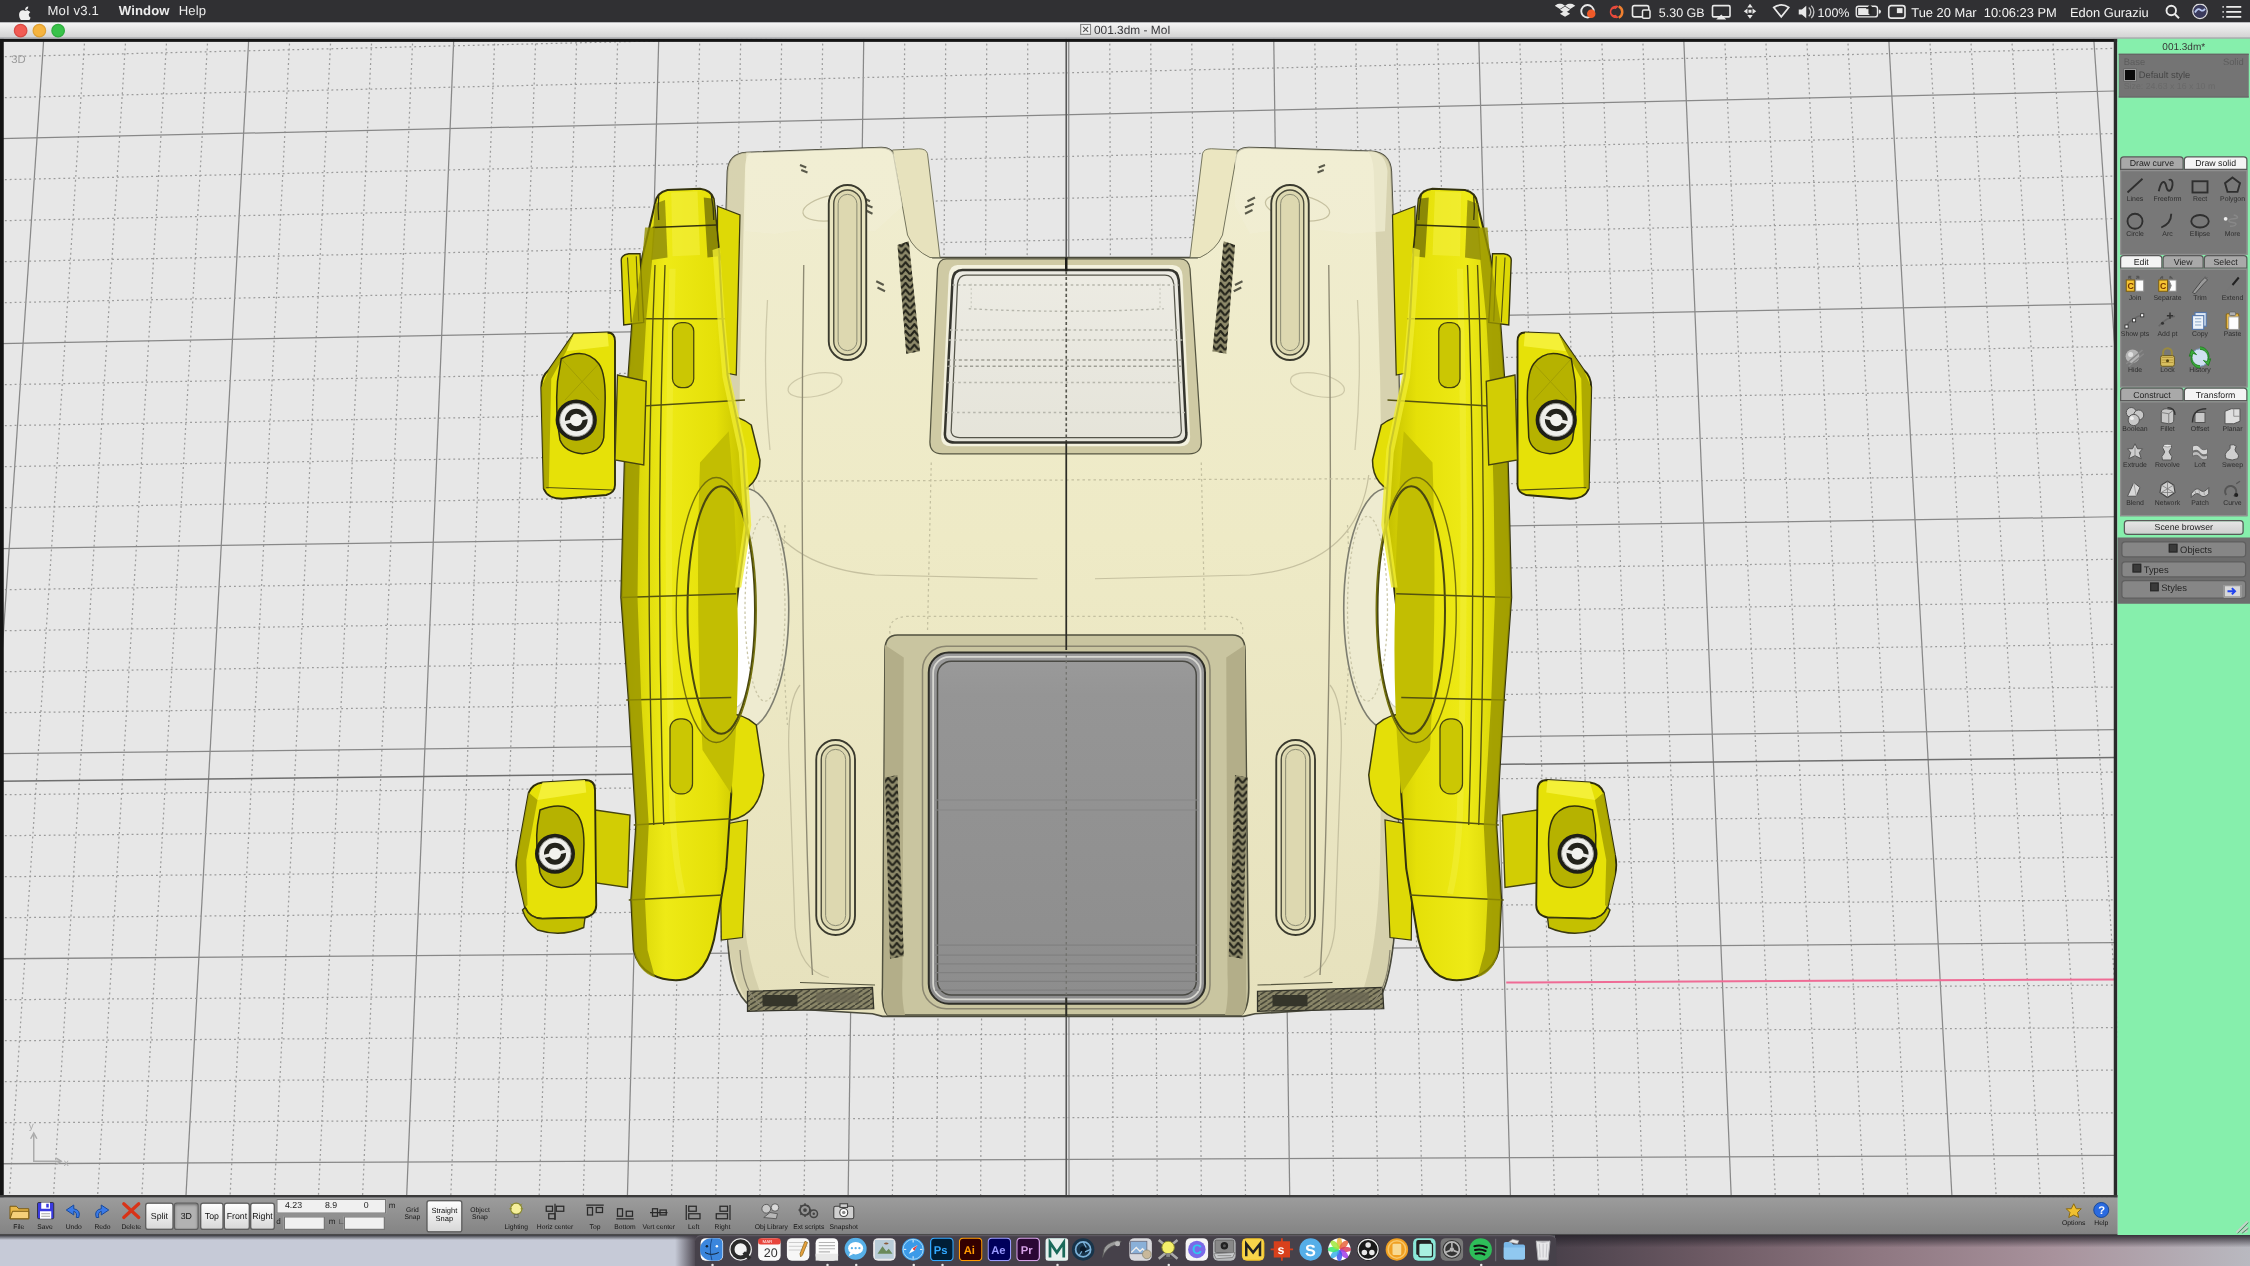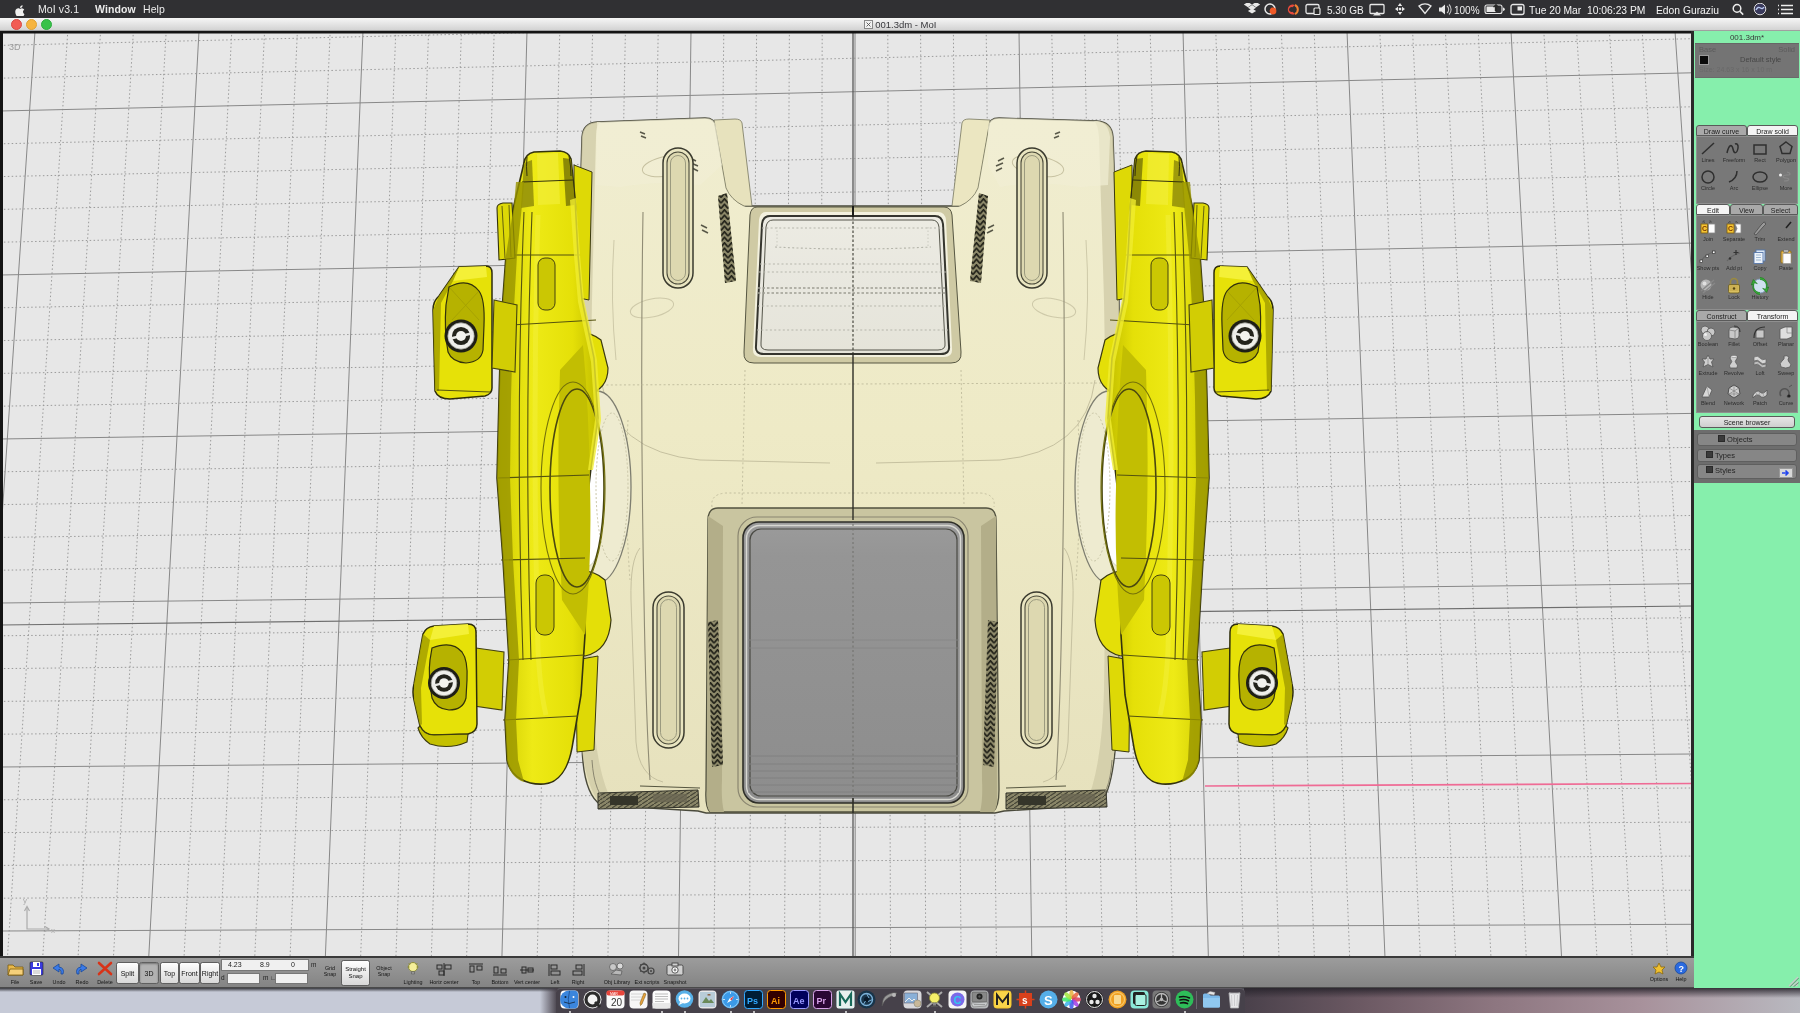--- a/index.html
+++ b/index.html
@@ -426,7 +426,7 @@
 <div style="top:14px;left:5px;font-size:7.5px;color:#5c5c5c;">Base</div>
 <div style="top:14px;right:5px;font-size:7.5px;color:#5c5c5c;">Solid</div>
 <div style="top:24px;left:5px;width:8px;height:8px;background:#0a0a0a;border:1px solid #9a9a9a;"></div>
-<div style="top:24px;left:17px;font-size:7.5px;color:#474747;margin-left:29px;">Default style</div>
+<div style="top:24px;left:17px;font-size:7.5px;color:#474747;">Default style</div>
 <div style="top:35px;left:5px;font-size:7px;color:#696969;">Size: 24.63 x 16 x 10 m</div>
 <div class="tab" style="left:2px;top:94px;width:51px;">Draw curve</div>
 <div class="tab tabon" style="left:53px;top:94px;width:51px;">Draw solid</div>

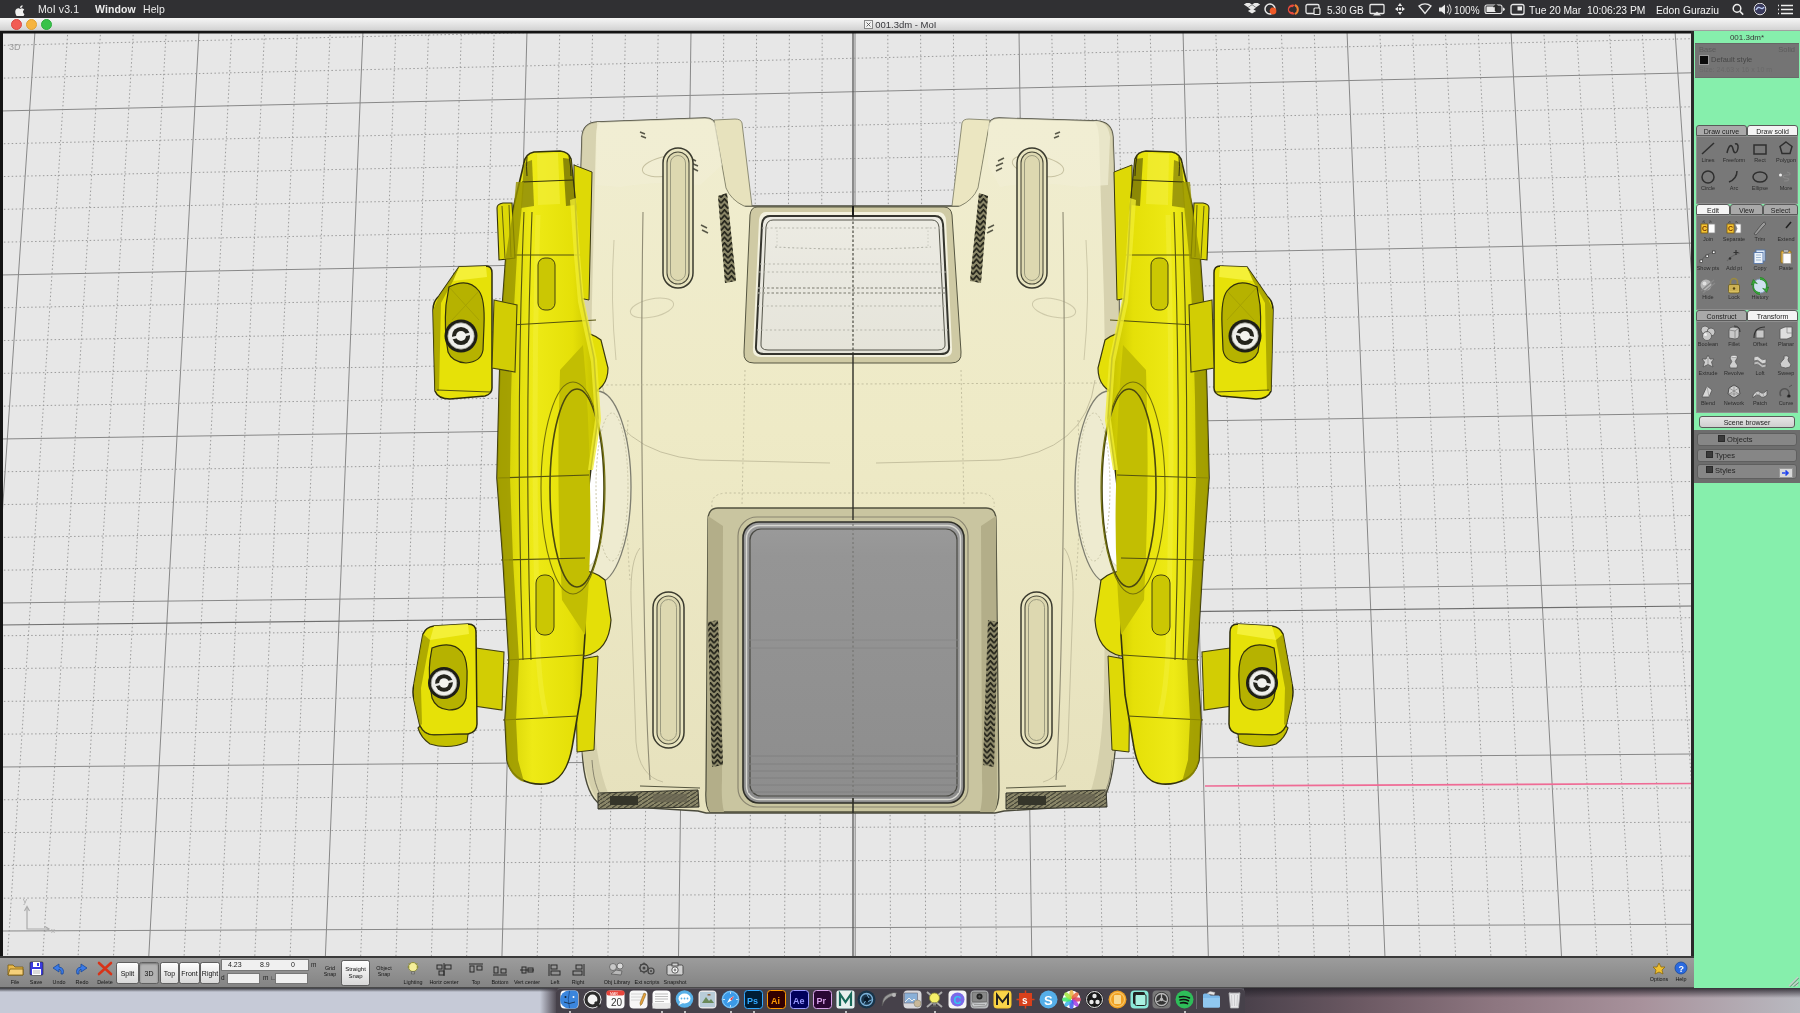--- a/index.html
+++ b/index.html
@@ -604,7 +604,7 @@
 <div class="ilab" style="left:79px;top:369px;">Curve</div>
 <div style="left:5px;top:385px;width:96px;height:12px;background:linear-gradient(#e6e6e6,#cfcfcf);border:1px solid #5a5a5a;border-radius:3px;box-sizing:border-box;font-size:7px;color:#222;text-align:center;line-height:11px;">Scene browser</div>
 <div style="left:0px;top:399px;width:106px;height:53px;background:#6d6d6d;"></div>
-<div class="bar" style="top:402px;height:13px;"><span style="margin-left:20px;"><span style="display:inline-block;width:5px;height:5px;background:#3a3a3a;border:1px solid #2a2a2a;"></span> Objects</span></div>
+<div class="bar" style="top:402px;height:13px;"><span style="margin-left:0;padding-left:37px;"><span style="display:inline-block;width:5px;height:5px;background:#3a3a3a;border:1px solid #2a2a2a;"></span> Objects</span></div>
 <div class="bar" style="top:418px;height:13px;"><span style="margin-left:8px;"><span style="display:inline-block;width:5px;height:5px;background:#3a3a3a;border:1px solid #2a2a2a;"></span> Types</span></div>
 <div class="bar" style="top:433px;height:15px;"><span style="margin-left:8px;"><span style="display:inline-block;width:5px;height:5px;background:#3a3a3a;border:1px solid #2a2a2a;"></span> Styles</span><span style="position:absolute;right:3px;top:2.5px;width:12px;height:8px;background:#d8d8d8;border:0.5px solid #999;"><svg width="12" height="8">
           <path d="M2 4 h6 m-2.5-2.5 L8 4 L5.5 6.5" stroke="#2244ee" stroke-width="1.6" fill="none"></path>

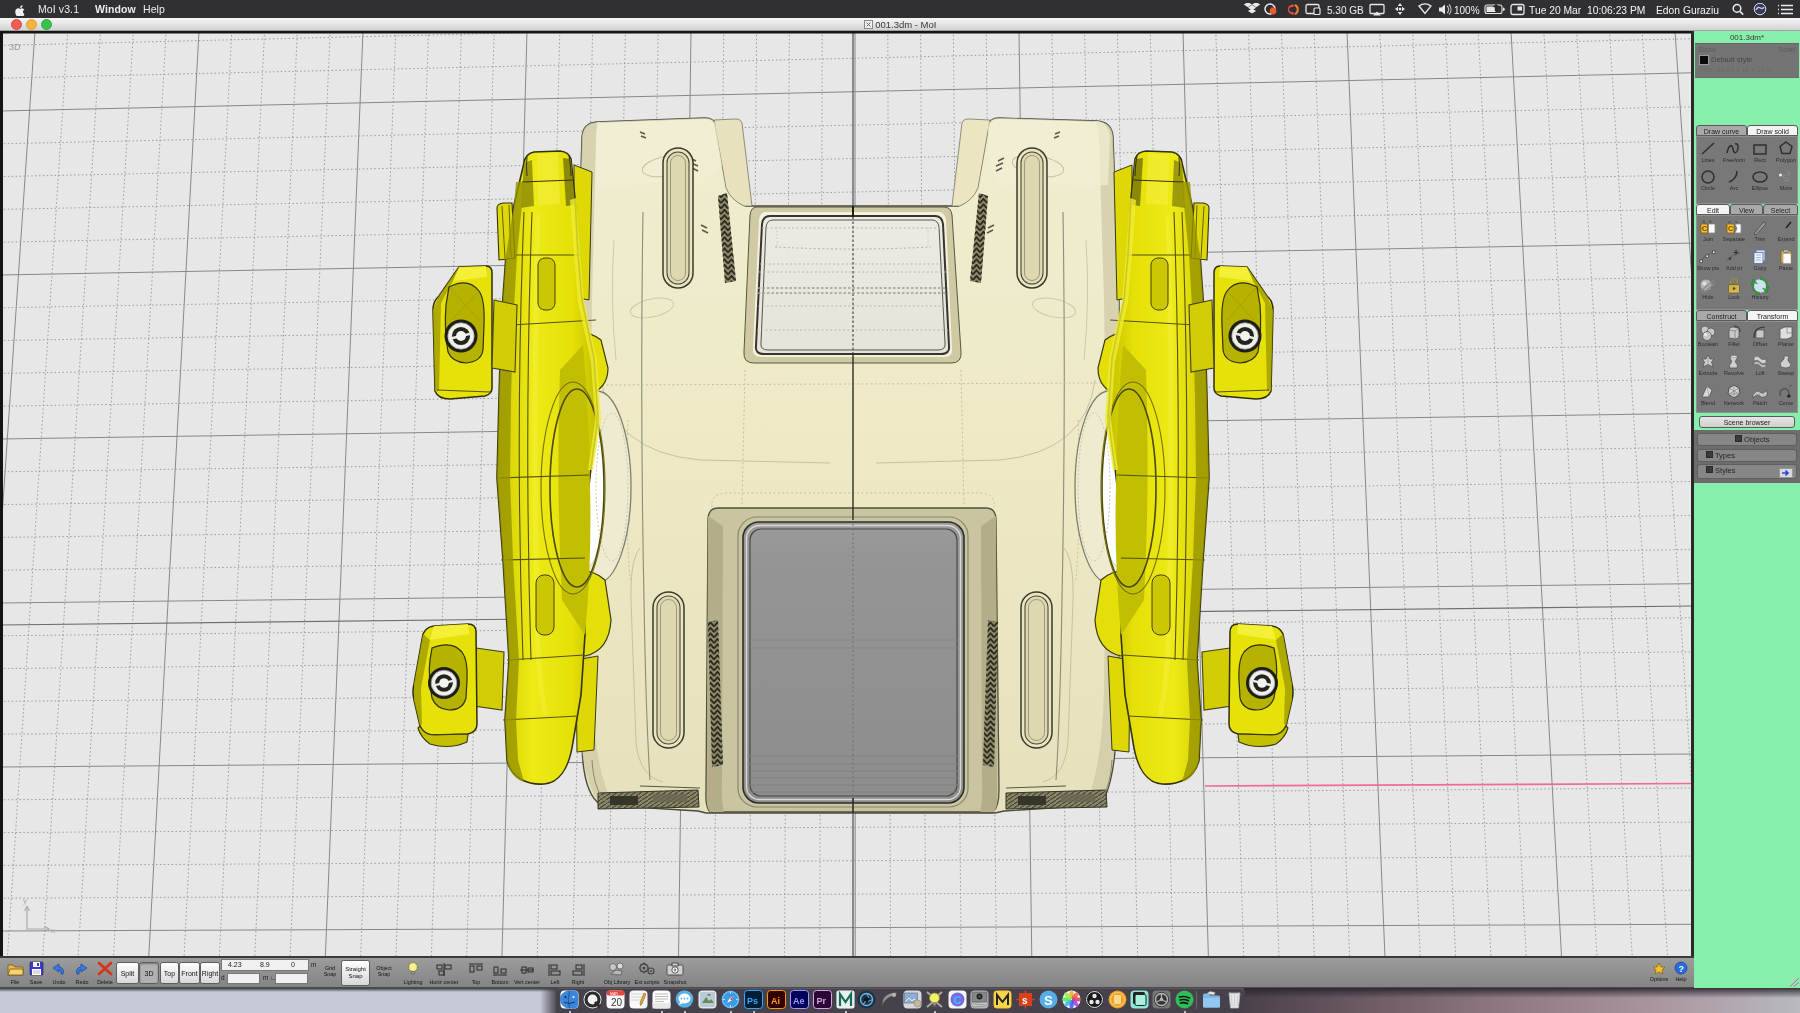--- a/index.html
+++ b/index.html
@@ -606,7 +606,7 @@
 <div style="left:0px;top:399px;width:106px;height:53px;background:#6d6d6d;"></div>
 <div class="bar" style="top:402px;height:13px;"><span style="margin-left:0;padding-left:37px;"><span style="display:inline-block;width:5px;height:5px;background:#3a3a3a;border:1px solid #2a2a2a;"></span> Objects</span></div>
 <div class="bar" style="top:418px;height:13px;"><span style="margin-left:8px;"><span style="display:inline-block;width:5px;height:5px;background:#3a3a3a;border:1px solid #2a2a2a;"></span> Types</span></div>
-<div class="bar" style="top:433px;height:15px;"><span style="margin-left:8px;"><span style="display:inline-block;width:5px;height:5px;background:#3a3a3a;border:1px solid #2a2a2a;"></span> Styles</span><span style="position:absolute;right:3px;top:2.5px;width:12px;height:8px;background:#d8d8d8;border:0.5px solid #999;"><svg width="12" height="8">
+<div class="bar" style="top:433px;height:15px;"><span style="margin-left:22px;"><span style="display:inline-block;width:5px;height:5px;background:#3a3a3a;border:1px solid #2a2a2a;"></span> Styles</span><span style="position:absolute;right:3px;top:2.5px;width:12px;height:8px;background:#d8d8d8;border:0.5px solid #999;"><svg width="12" height="8">
           <path d="M2 4 h6 m-2.5-2.5 L8 4 L5.5 6.5" stroke="#2244ee" stroke-width="1.6" fill="none"></path>
         </svg></span></div>
 <svg style="position:absolute;left:92px;top:944px;" width="13" height="12">

